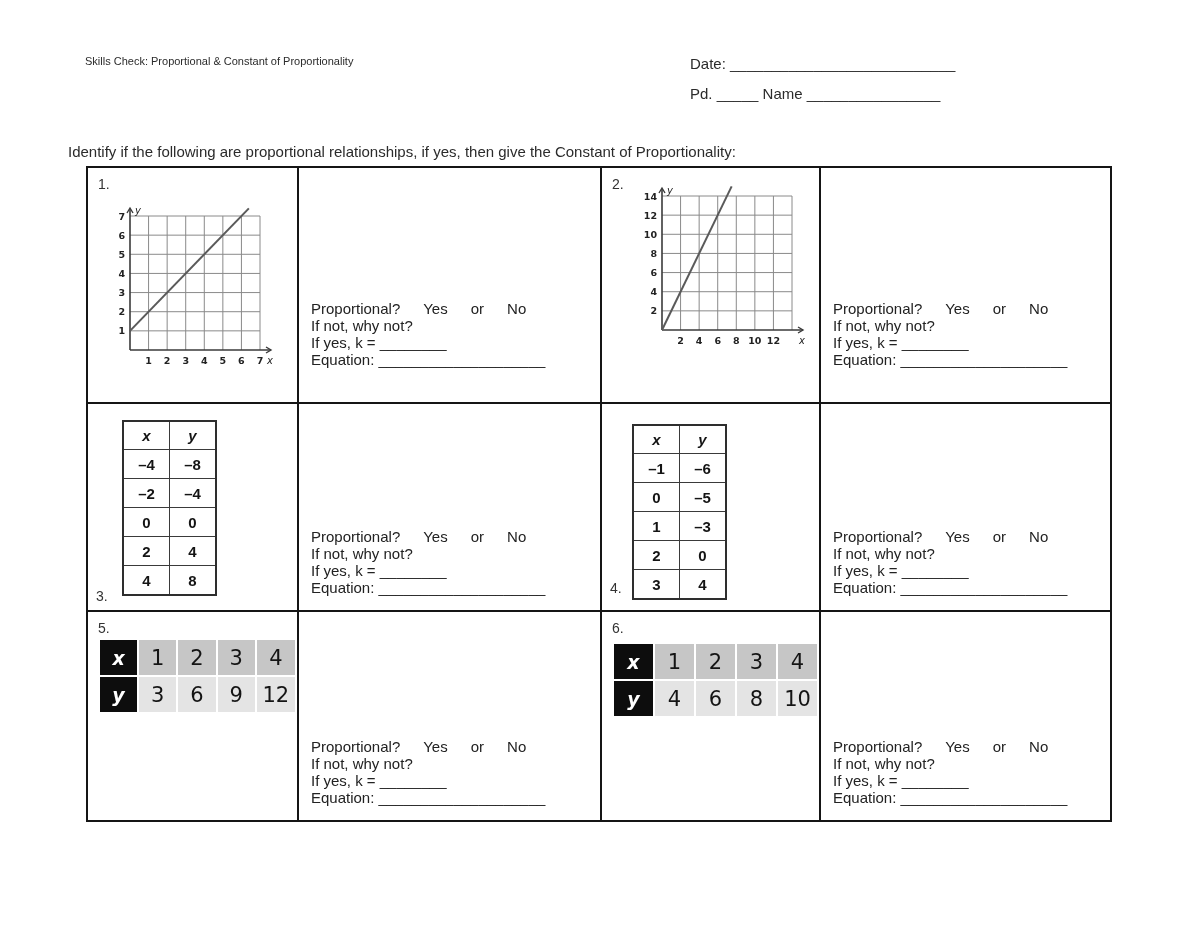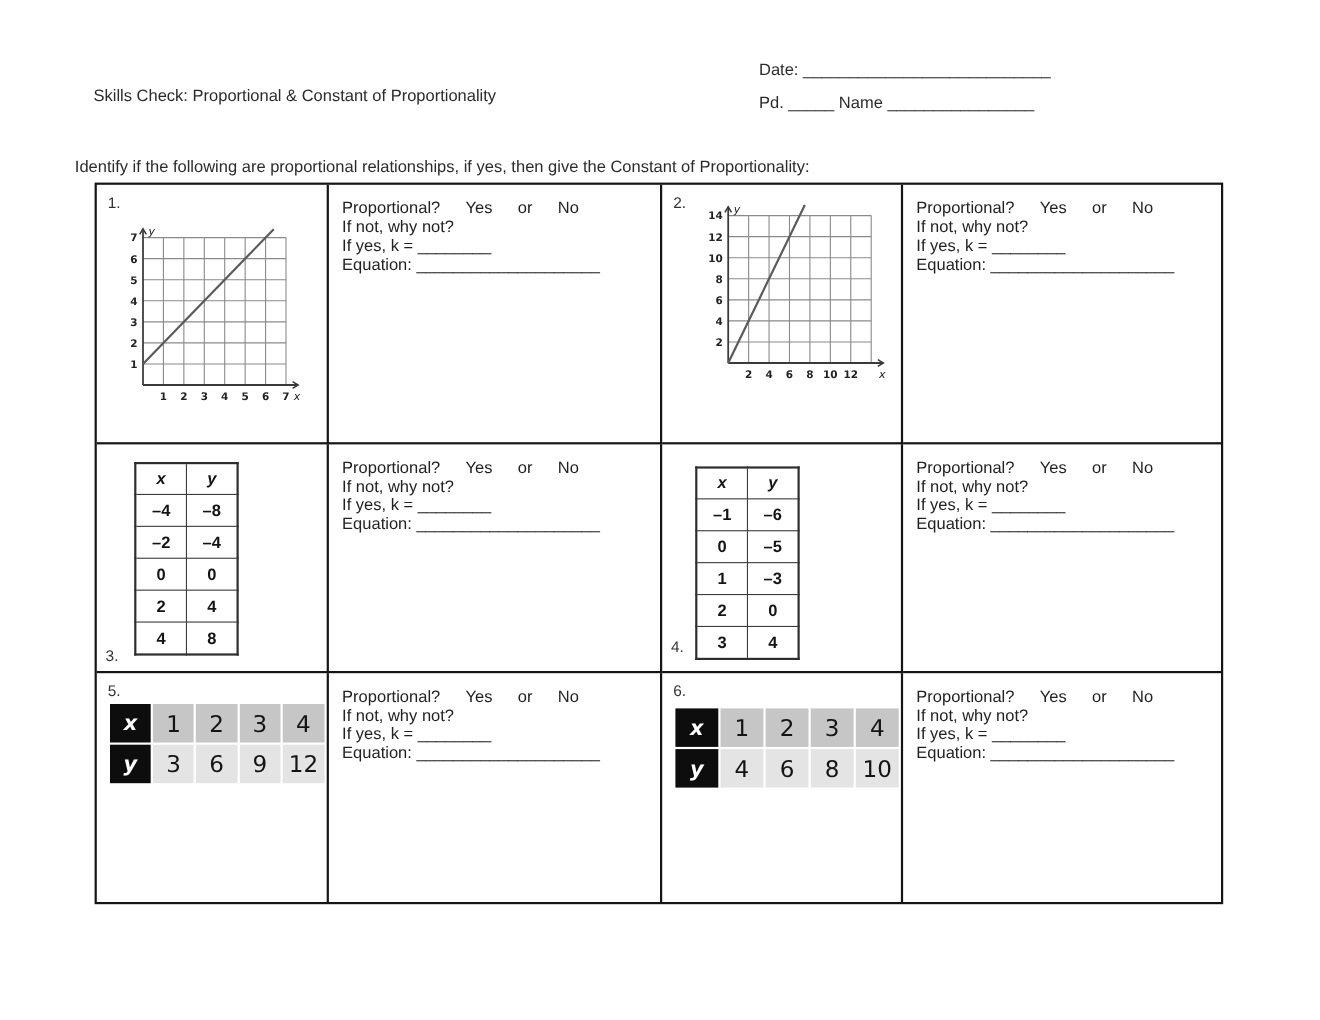--- a/index.html
+++ b/index.html
@@ -8,7 +8,7 @@
     font-family:"Liberation Sans", sans-serif;color:#2b2b2b;
     -webkit-font-smoothing:antialiased;
   }
-  .title{position:absolute;left:85px;top:55px;font-size:15px;margin-top:24px;}
+  .title{position:absolute;left:85px;top:55px;font-size:11px;}
   .name-line{position:absolute;left:690px;top:55px;font-size:15px;}
   .pd-line{position:absolute;left:690px;top:85px;font-size:15px;}
   .instruction{position:absolute;left:68px;top:143px;font-size:15px;}

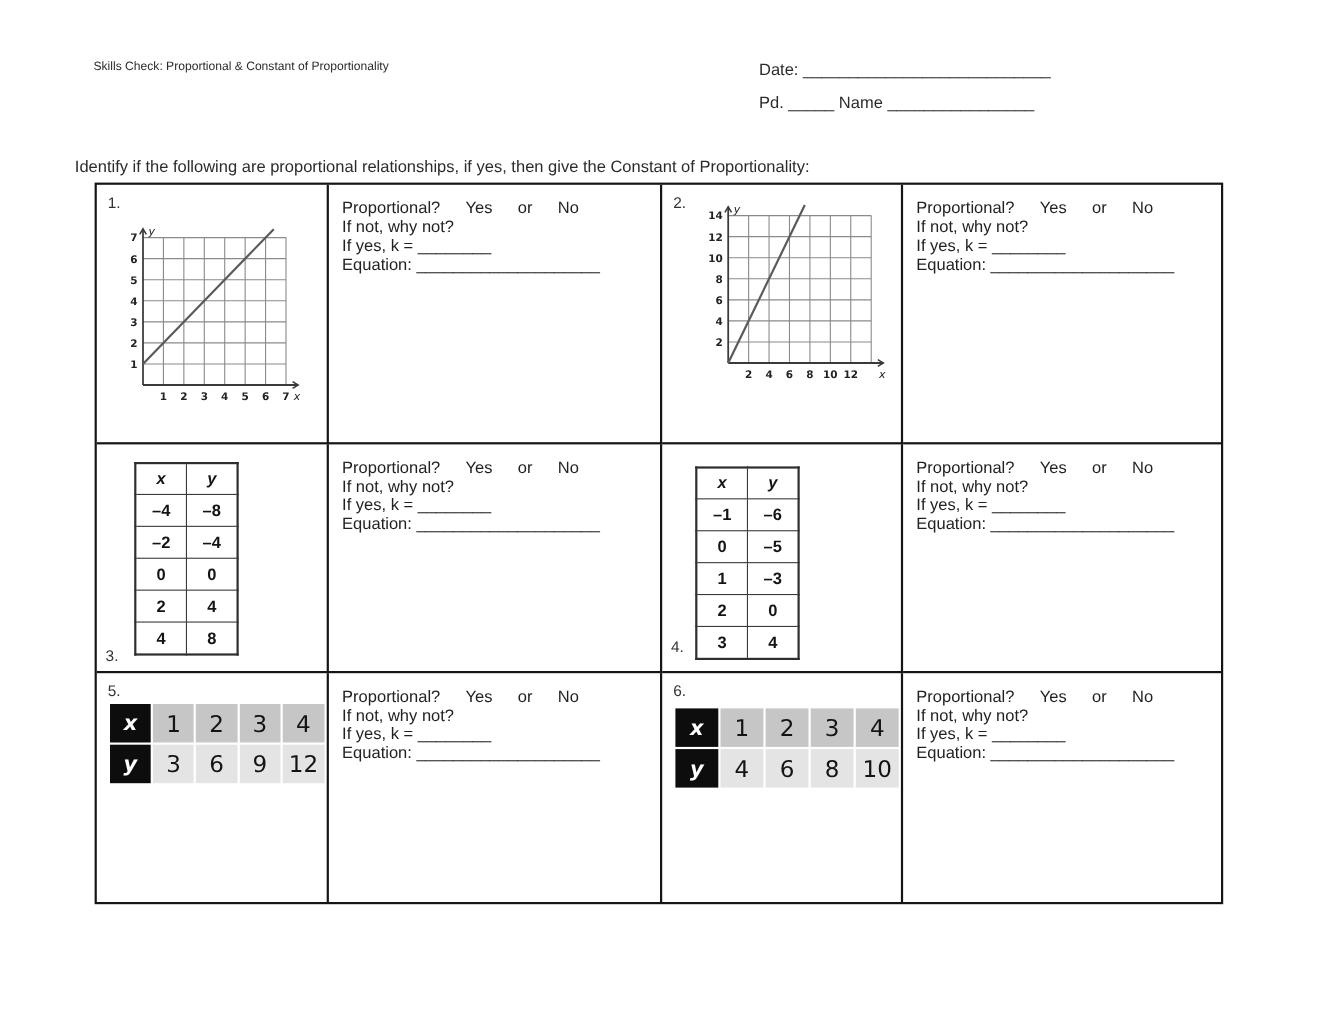--- a/index.html
+++ b/index.html
@@ -28,7 +28,7 @@
   .pnum.tl{top:8px;left:10px;}
   .pnum.bl{bottom:6px;left:8px;}
 
-  .qcell{display:flex;flex-direction:column;justify-content:flex-start;
+  .qcell{display:flex;flex-direction:column;justify-content:flex-end;
          padding:13px 10px 14px 12px;font-size:15px;color:#222;}
   .qcell.r1{padding-bottom:34px;}
   .qgap{margin-left:23px;}

